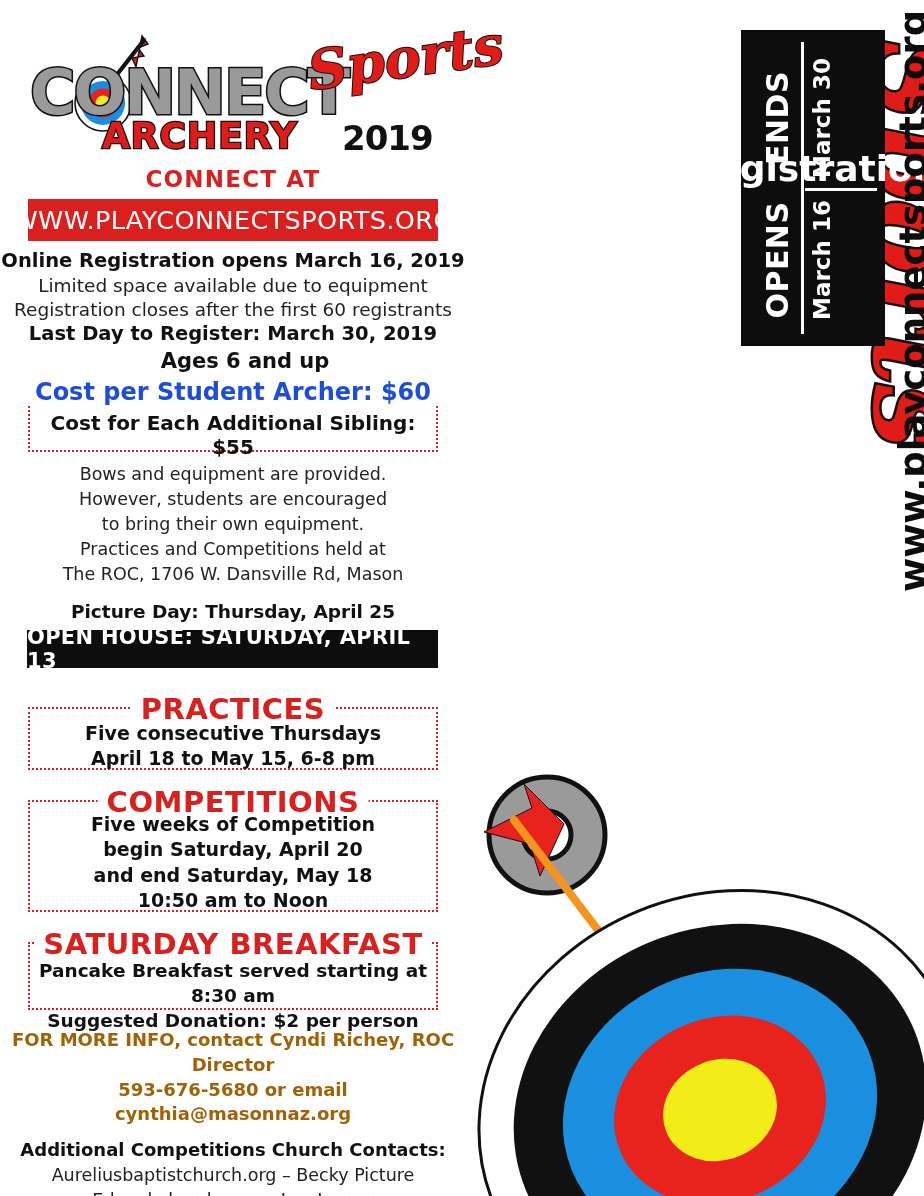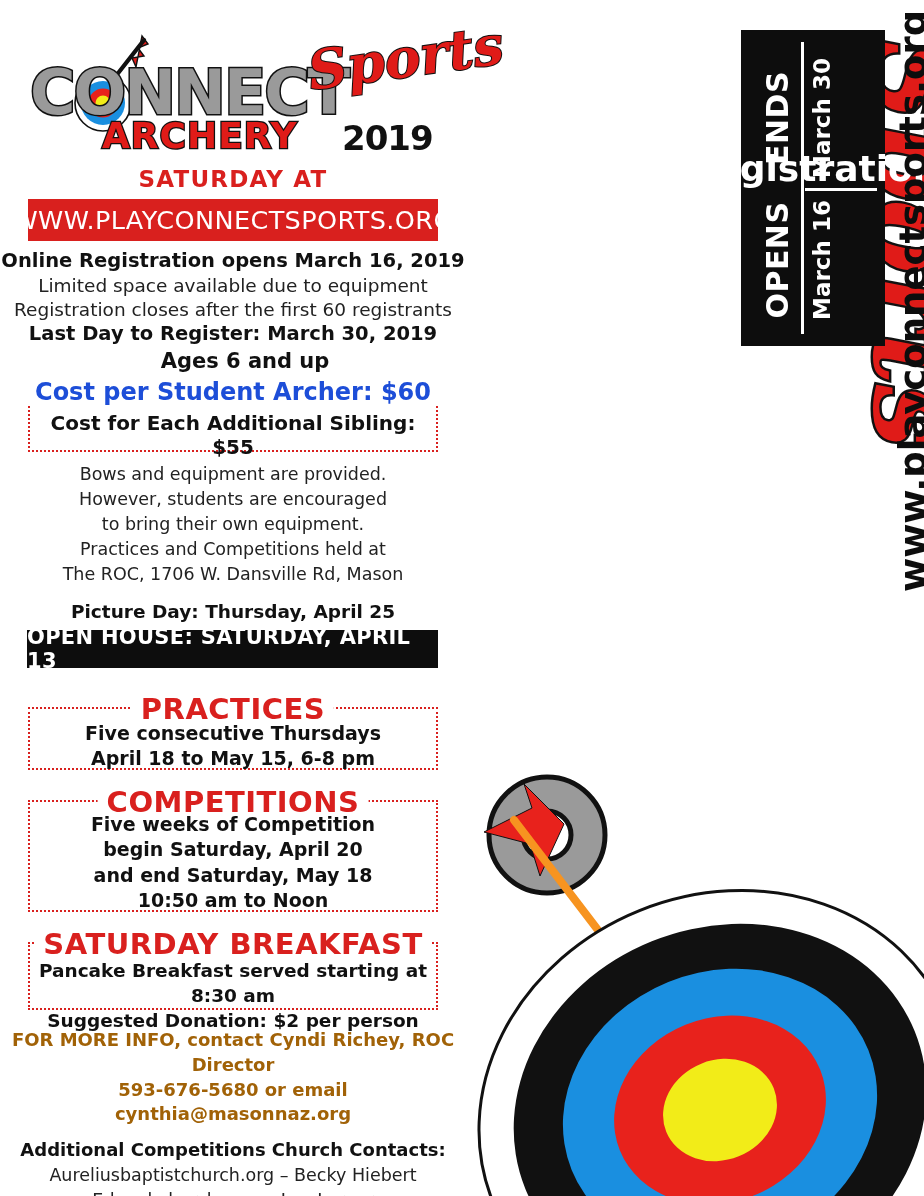--- a/index.html
+++ b/index.html
@@ -182,7 +182,7 @@
       <div class="logo-year">2019</div>
     </div>
 
-    <div class="register-at">SATURDAY AT</div>
+    <div class="register-at">CONNECT AT</div>
     <div class="url-banner">WWW.PLAYCONNECTSPORTS.ORG</div>
 
     <div class="reg-block">

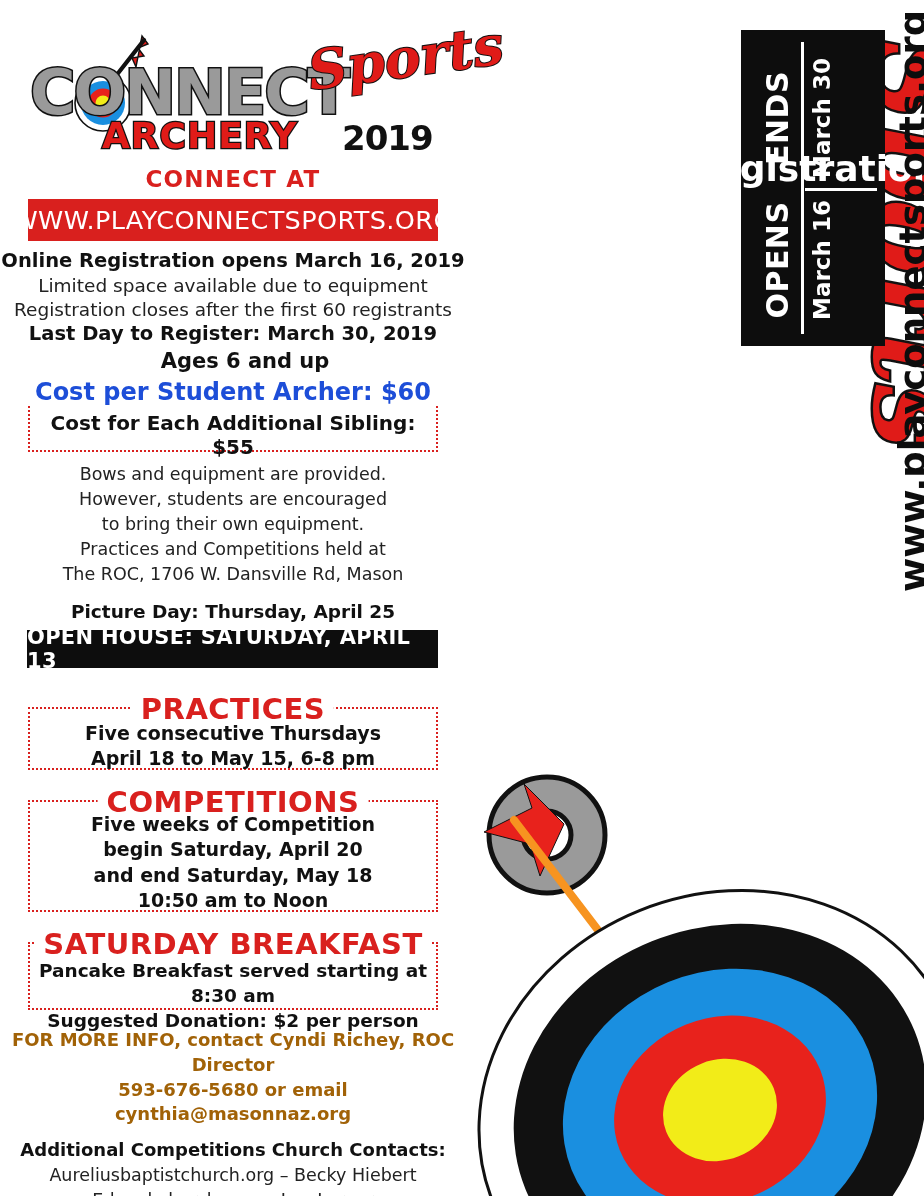--- a/index.html
+++ b/index.html
@@ -239,7 +239,7 @@
       <div class="hb">FOR MORE INFO, contact Cyndi Richey, ROC Director</div>
       <div class="hb">593-676-5680 or email cynthia@masonnaz.org</div>
       <div class="sub">Additional Competitions Church Contacts:</div>
-      <div class="n">Aureliusbaptistchurch.org – Becky Hiebert</div>
+      <div class="n">Aureliusbaptistchurch.org – Becky Picture</div>
       <div class="n">Edenubchurch.com – Lee Larner</div>
 
     </div>

